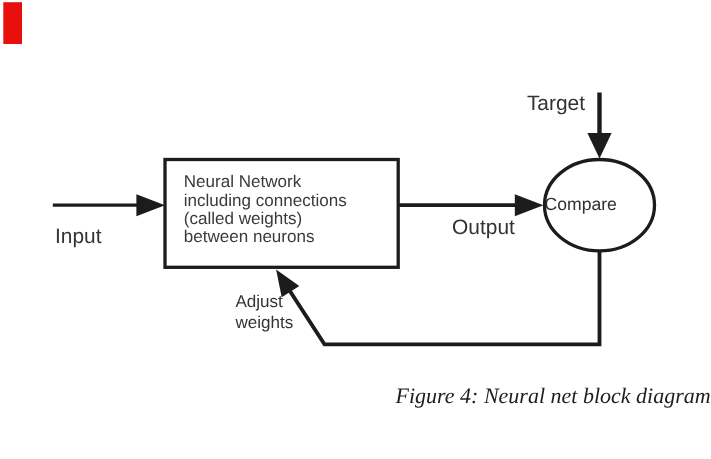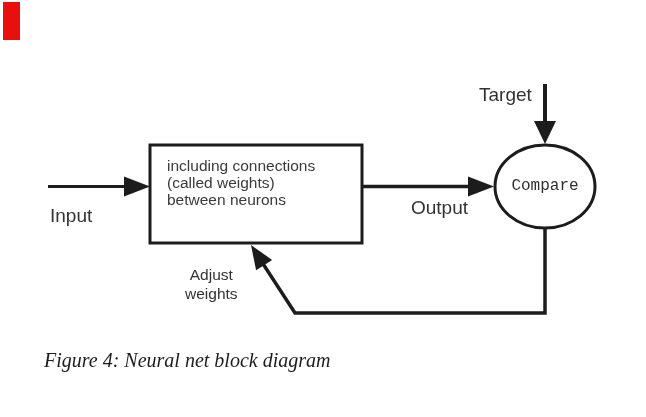--- a/index.html
+++ b/index.html
@@ -97,6 +97,7 @@
     </svg>
 
     <div class="nn-text">
+      <div>Neural Network</div>
       <div>including connections</div>
       <div>(called weights)</div>
       <div>between neurons</div>

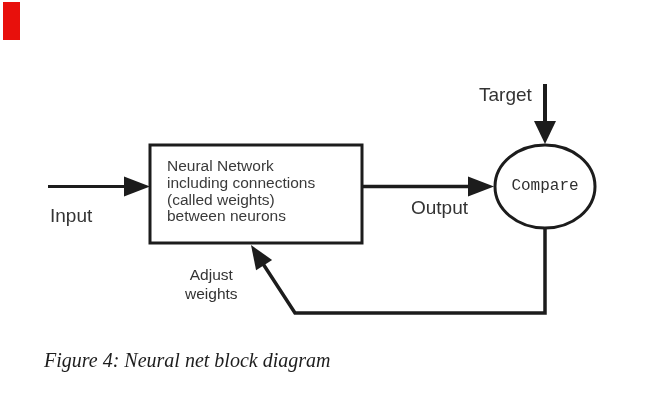--- a/index.html
+++ b/index.html
@@ -44,8 +44,6 @@
     width: 100px; height: 83px;
     display: flex;
     align-items: center;
-    justify-content: center;
-    font-family: Liberation Mono, monospace;
   }
   .compare-wrap .label { position: static; color: #2f2f2f; font-size: 16px; }
   .adjust {

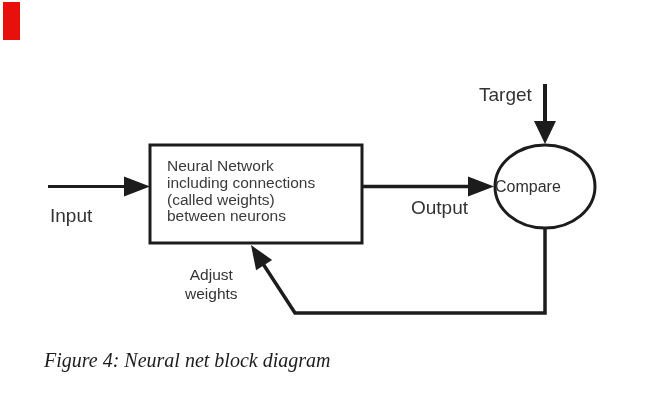--- a/index.html
+++ b/index.html
@@ -48,11 +48,10 @@
   .compare-wrap .label { position: static; color: #2f2f2f; font-size: 16px; }
   .adjust {
     position: absolute;
-    left: 185px; top: 266px;
+    left: 214px; top: 266px;
     color: #333333;
     font-size: 15.5px;
     line-height: 18.5px;
-    text-align: center;
   }
   .caption {
     position: absolute;

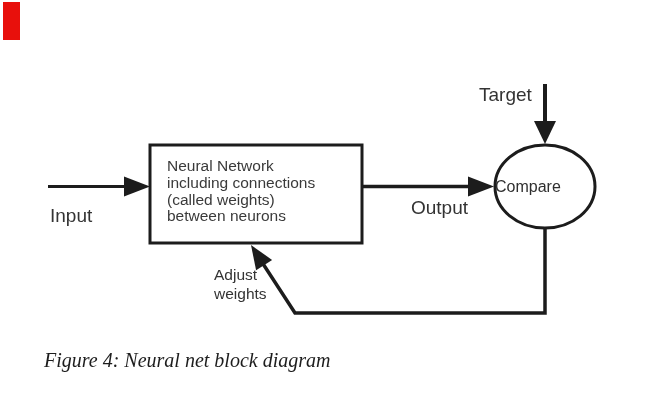--- a/index.html
+++ b/index.html
@@ -59,7 +59,7 @@
     width: 100%;
     box-sizing: border-box;
     padding-left: 44px;
-    text-align: left;
+    text-align: right;
     font-family: "Liberation Serif", serif;
     font-style: italic;
     font-size: 20px;

